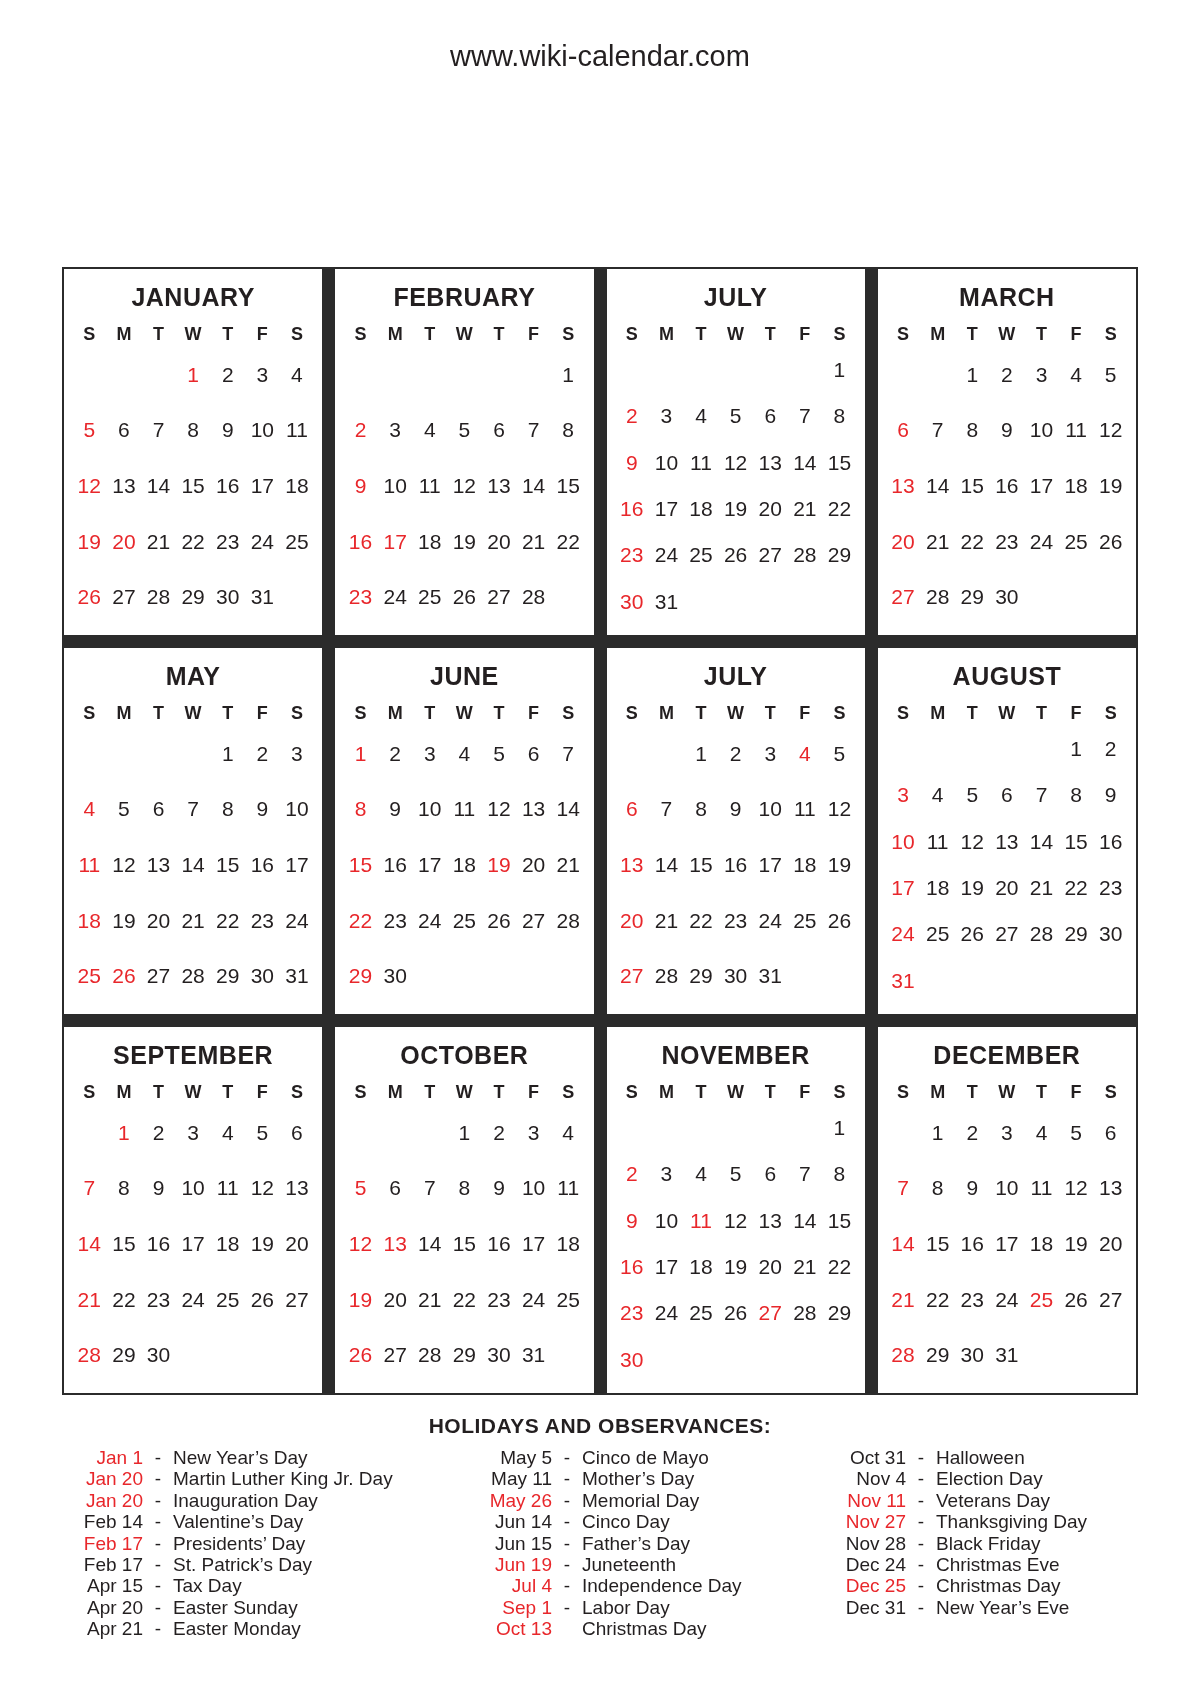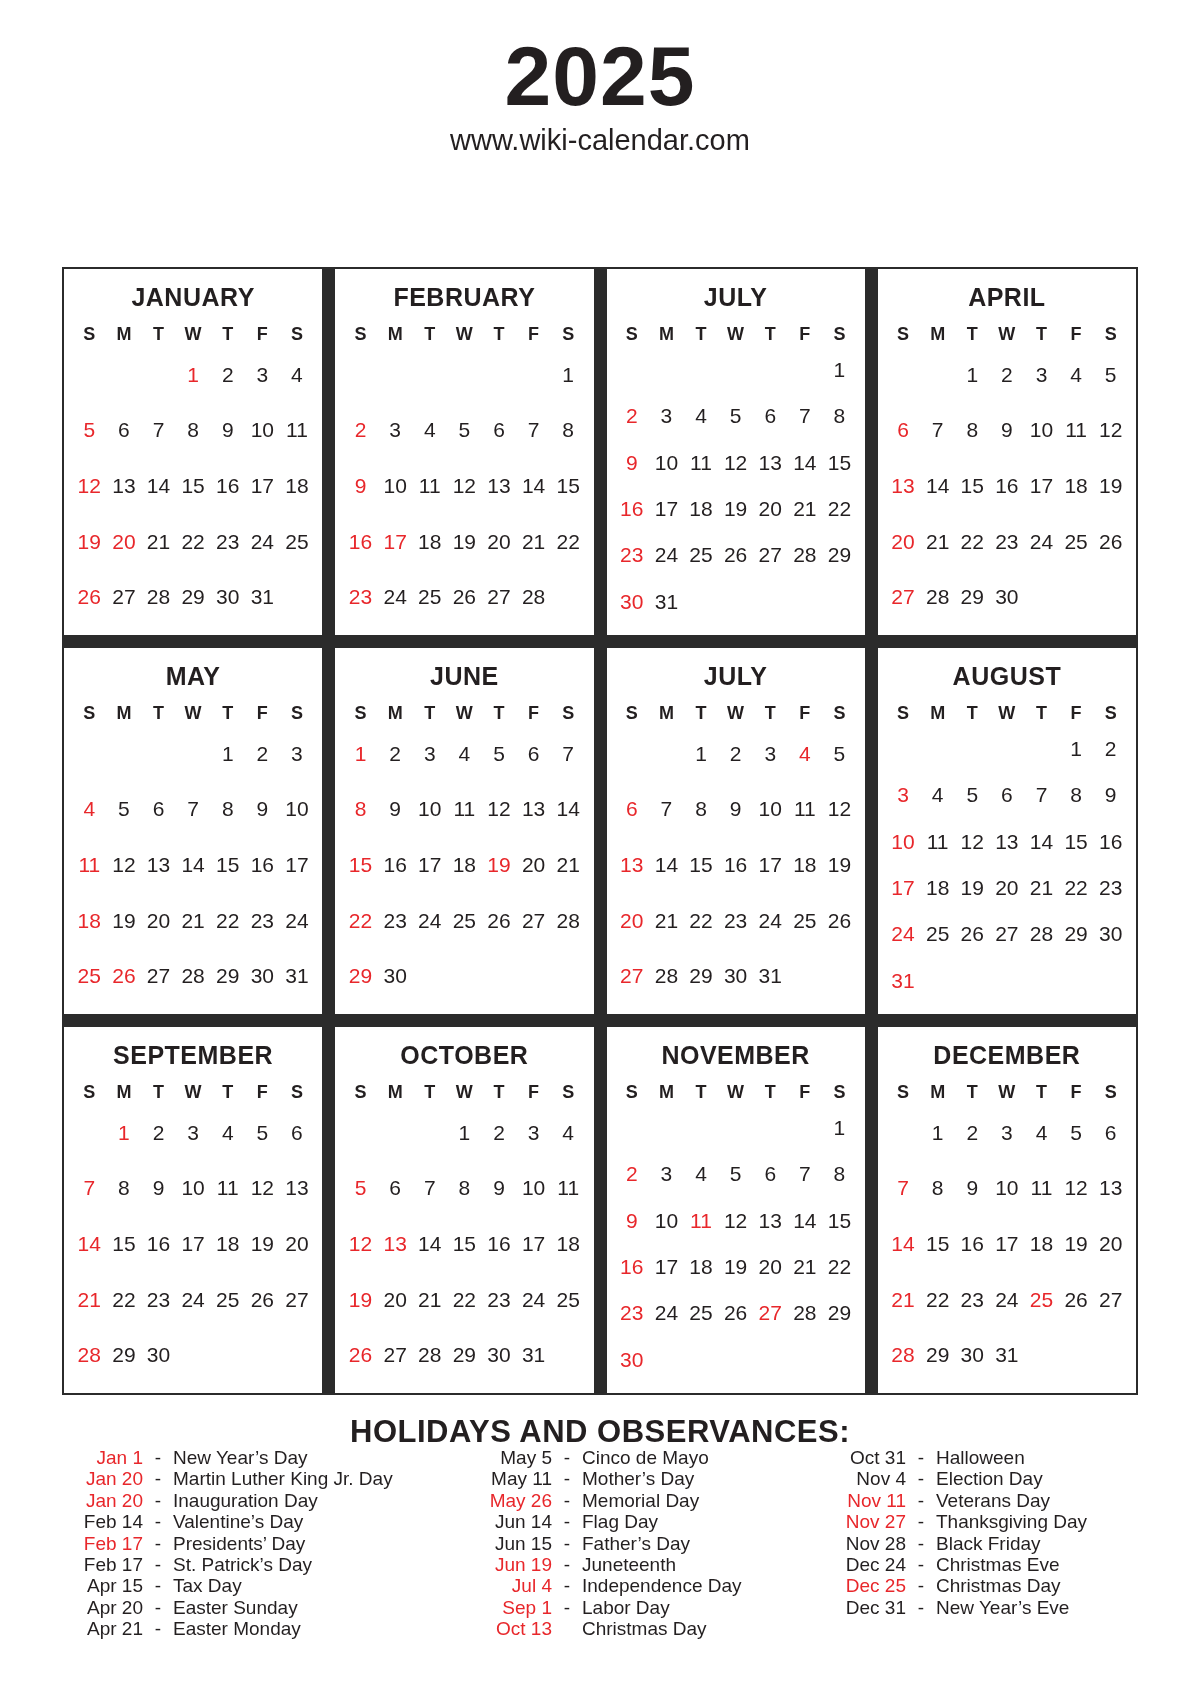--- a/index.html
+++ b/index.html
@@ -88,7 +88,6 @@
 <body>
 
 <div class="header">
-  <div class="year">2025</div>
   <div class="site">www.wiki-calendar.com</div>
 </div>
 

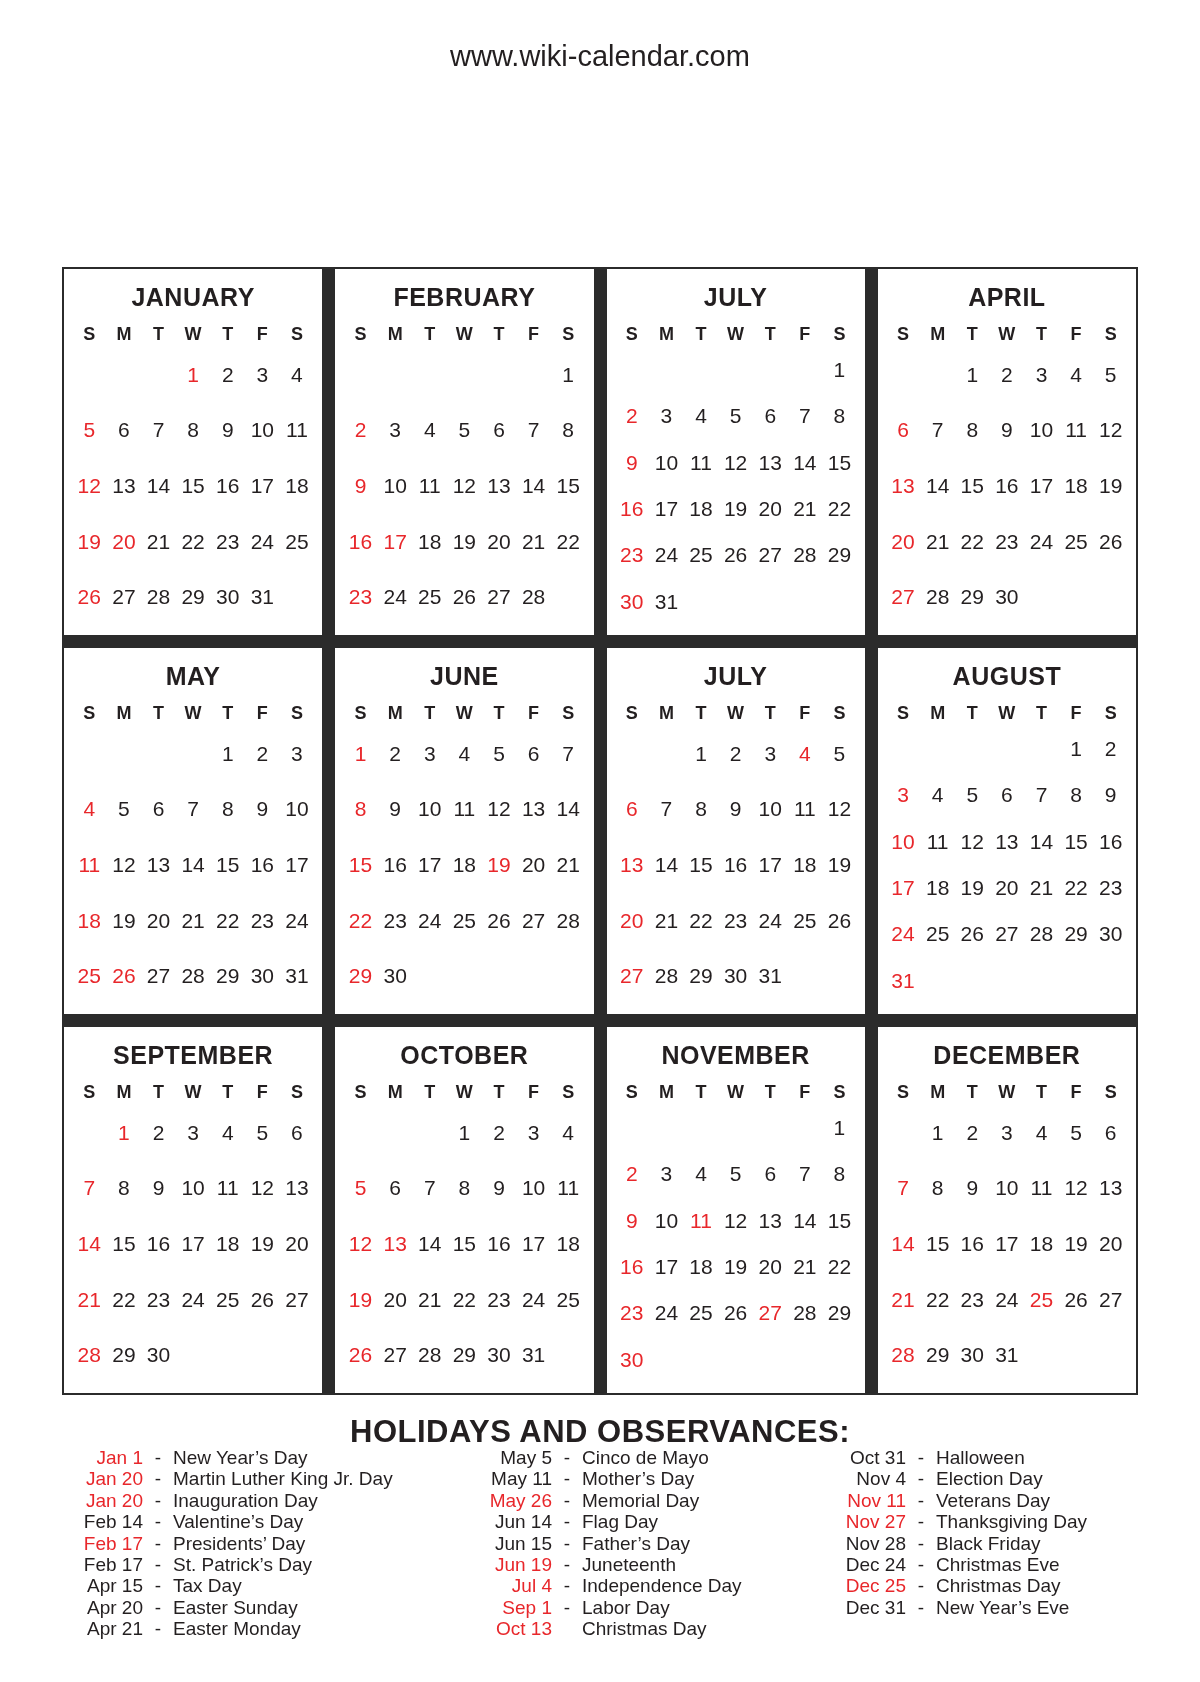--- a/index.html
+++ b/index.html
@@ -279,7 +279,7 @@
       </div>
     </div>
     <div class="month">
-      <div class="month-title">APRIL</div>
+      <div class="month-title">MARCH</div>
       <div class="dow">
         <span class="dl">S</span>
         <span class="dl">M</span>

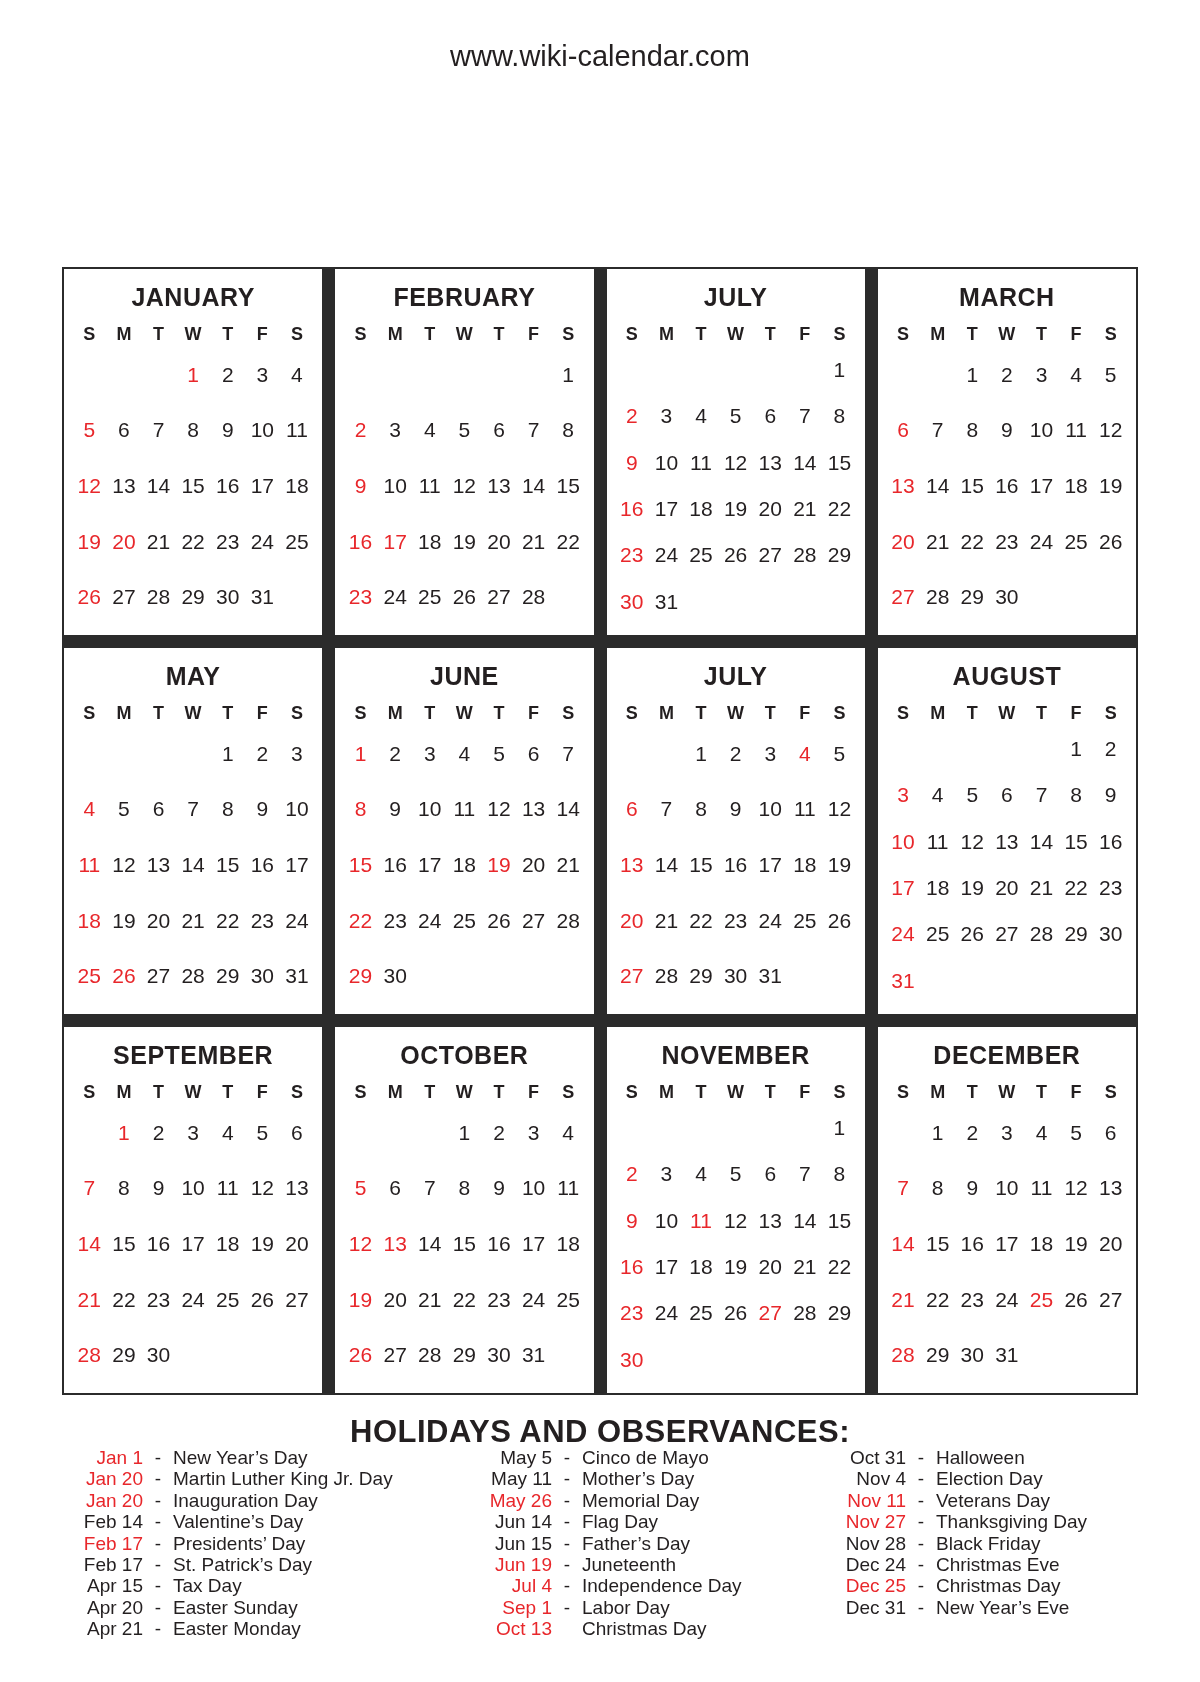--- a/index.html
+++ b/index.html
@@ -66,7 +66,7 @@
   
   .holidays-heading{
     position:absolute; left:0; top:1414px; width:1200px;
-    text-align:center; font-weight:bold; font-size:31px; letter-spacing:0.5px;
+    text-align:center; font-weight:bold; font-size:21px; letter-spacing:0.5px;
   }
   .hcol{
     position:absolute; top:1447px;

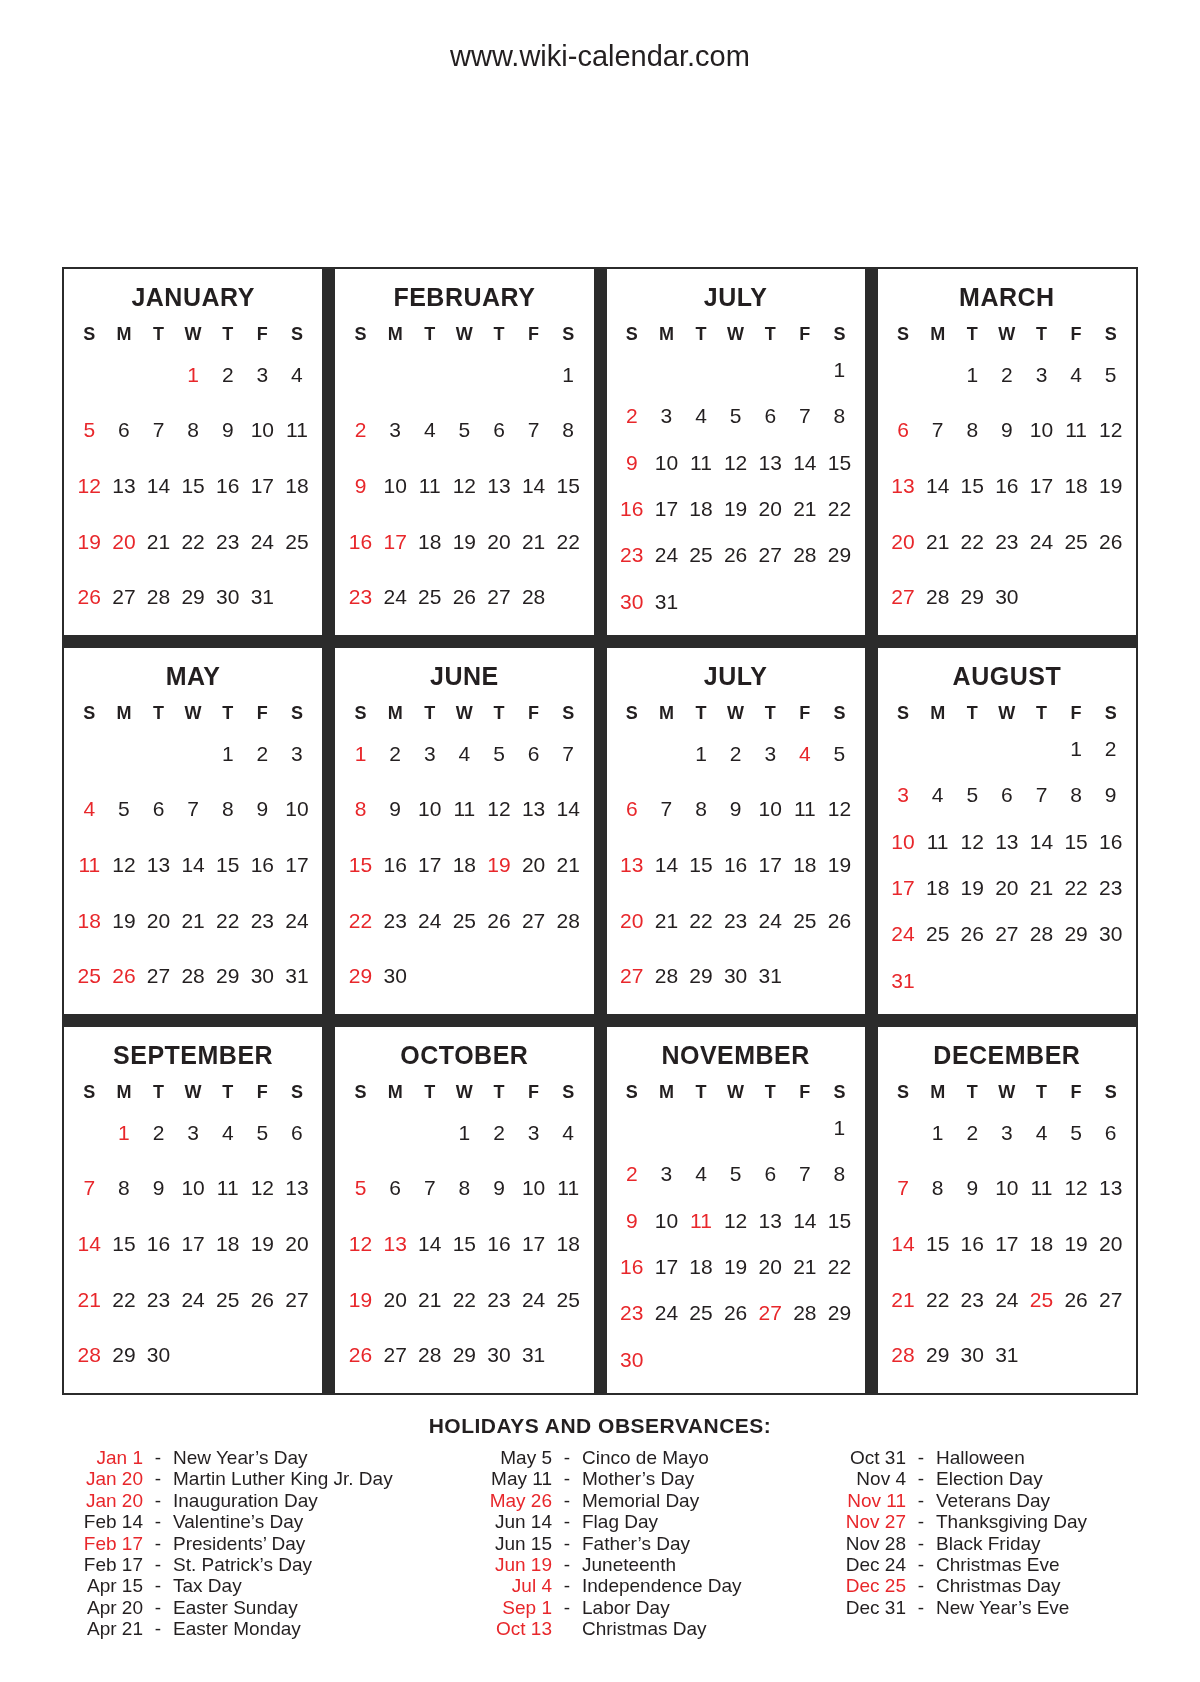--- a/index.html
+++ b/index.html
@@ -896,7 +896,7 @@
     <div class="hitem">
       <span class="hdate">Jun 14</span>
       <span class="hsep">-</span>
-      <span class="hname">Flag Day</span>
+      <span class="hname">Cinco Day</span>
     </div>
     <div class="hitem">
       <span class="hdate">Jun 15</span>

